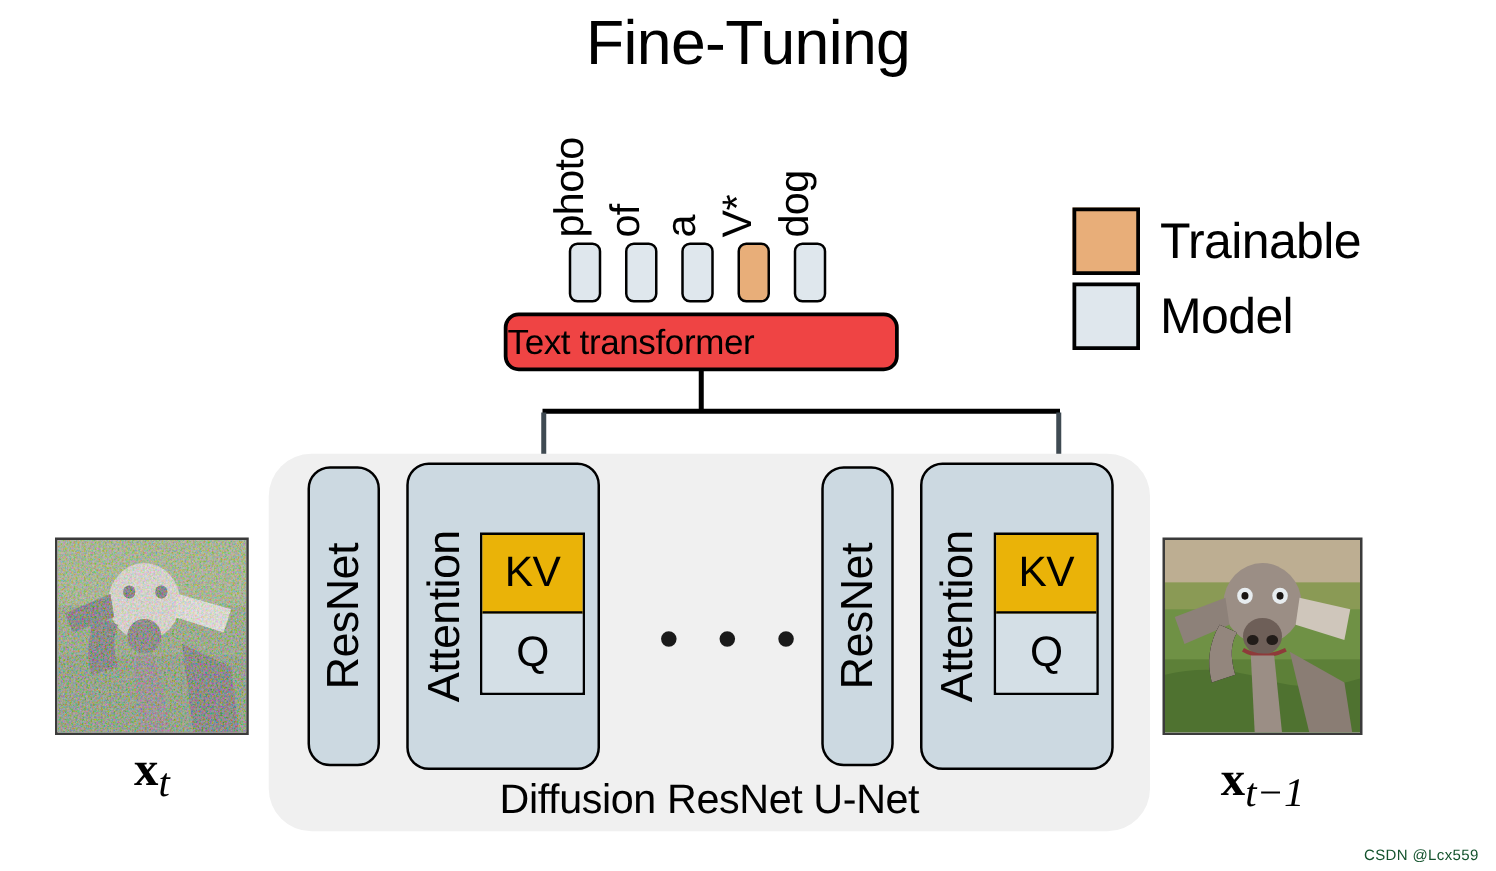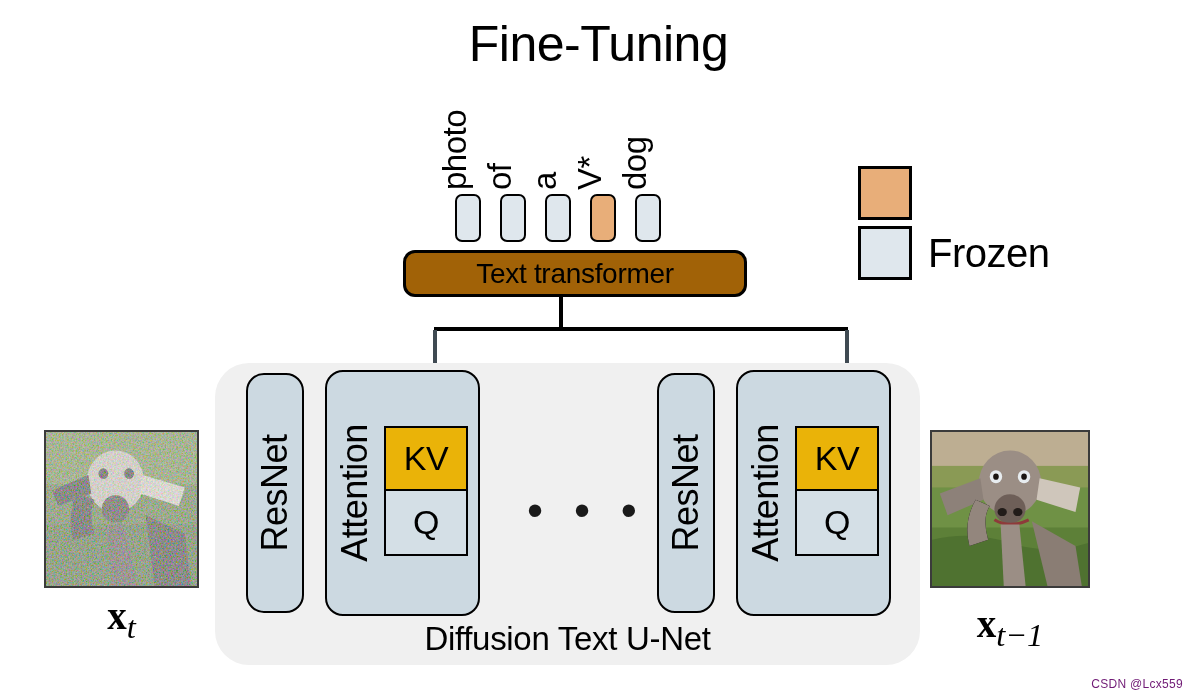--- a/index.html
+++ b/index.html
@@ -19,7 +19,7 @@
   
   #fig-title {
     position: absolute;
-    left: 0; top: 16px;
+    left: 0; top: 6px;
     width: 1197px;
     text-align: center;
     font-size: 50px;

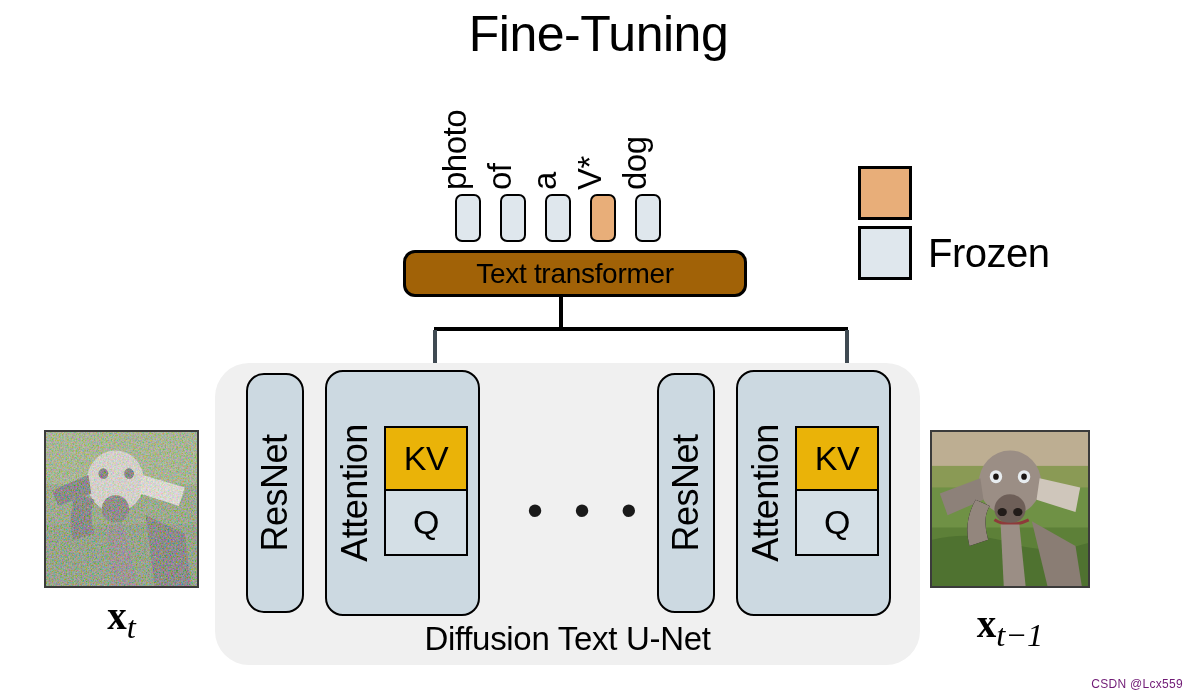--- a/index.html
+++ b/index.html
@@ -288,6 +288,7 @@
 <div id="legend">
   <div class="legend-row">
     <div class="legend-swatch fill-trainable"></div>
+    <div class="legend-label">Trainable</div>
   </div>
   <div class="legend-row">
     <div class="legend-swatch fill-frozen"></div>

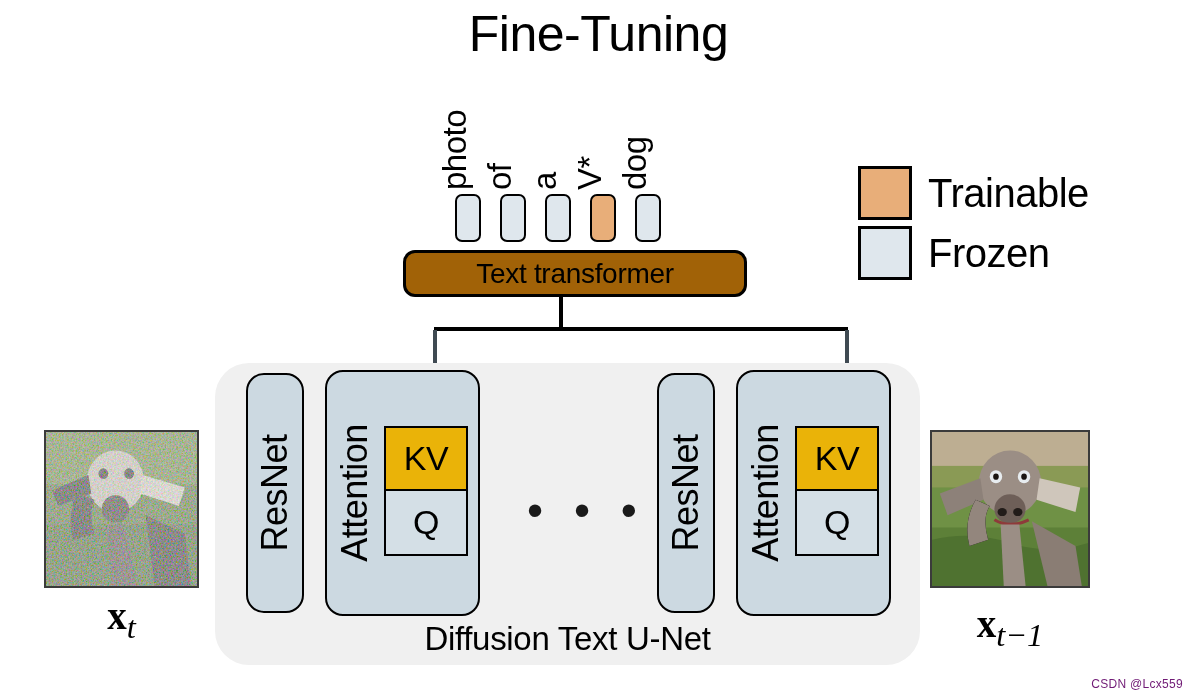--- a/index.html
+++ b/index.html
@@ -62,14 +62,14 @@
   #text-transformer {
     position: absolute;
     left: 403px; top: 250px;
-    width: 344px; height: 47px;
+    width: 316px; height: 47px;
     border: 3.2px solid #000000;
     border-radius: 12px;
     box-sizing: border-box;
-    background: #a16207;
-    display: flex;
-    align-items: center;
-    justify-content: center;
+    background: #ef4444;
+    display: flex;
+    align-items: center;
+    justify-content: flex-start;
     font-size: 28px;
     letter-spacing: -0.3px;
   }

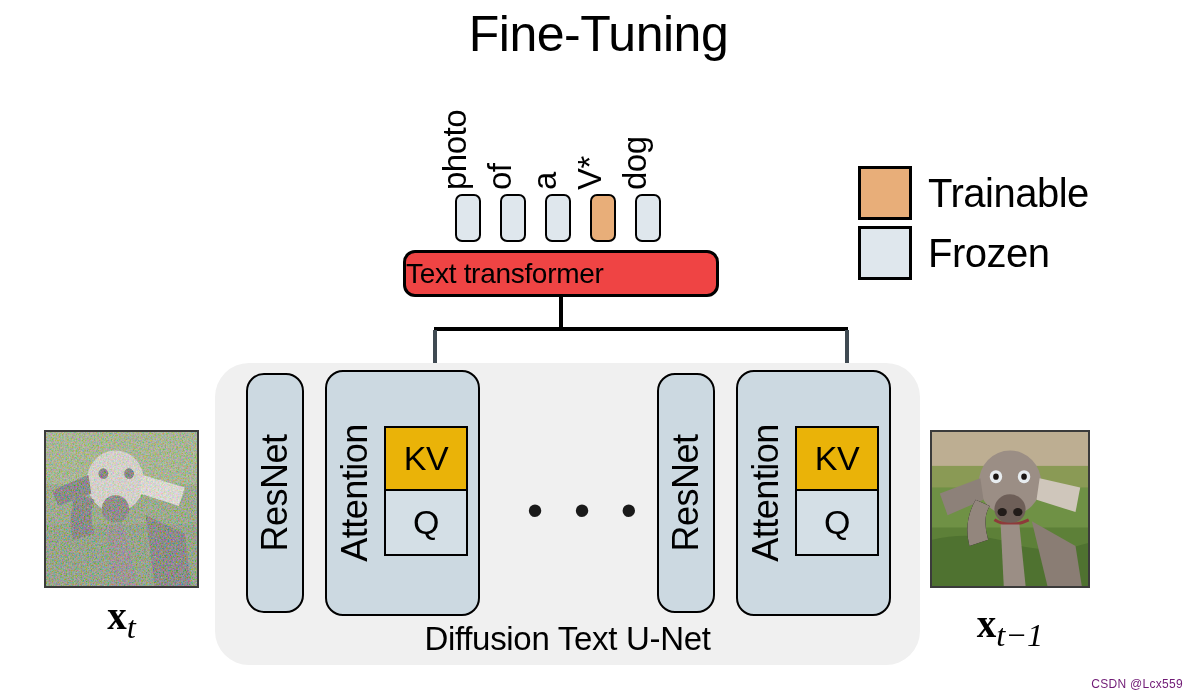--- a/index.html
+++ b/index.html
@@ -292,7 +292,7 @@
   </div>
   <div class="legend-row">
     <div class="legend-swatch fill-frozen"></div>
-    <div class="legend-label">Frozen</div>
+    <div class="legend-label">Model</div>
   </div>
 </div>
 

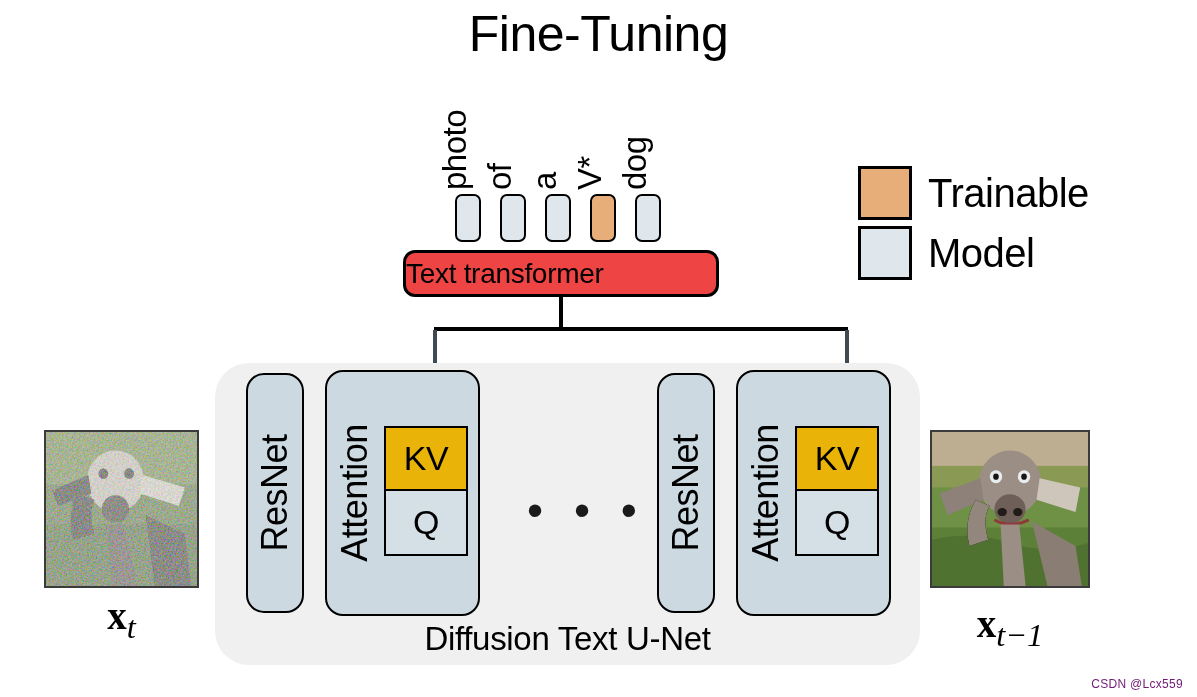--- a/index.html
+++ b/index.html
@@ -330,7 +330,7 @@
   </div>
 </div>
 
-<div id="unet-caption">Diffusion Text U-Net</div>
+<div id="unet-caption">Diffusion ResNet U-Net</div>
 
 <div class="thumb" id="thumb-left">
   <svg viewBox="0 0 100 100" preserveAspectRatio="none">

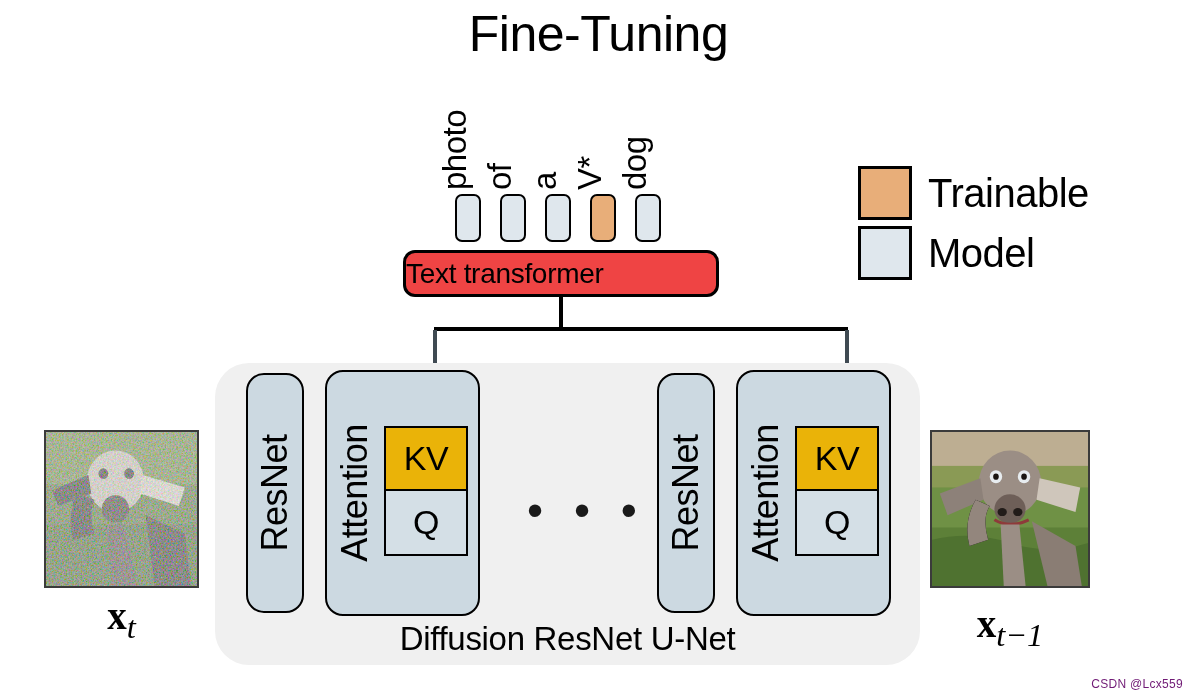--- a/index.html
+++ b/index.html
@@ -242,7 +242,7 @@
     position: absolute;
     right: 14px; bottom: 6px;
     font-size: 12px;
-    color: #701a75;
+    color: #14532d;
     letter-spacing: 0.3px;
   }
 </style>

